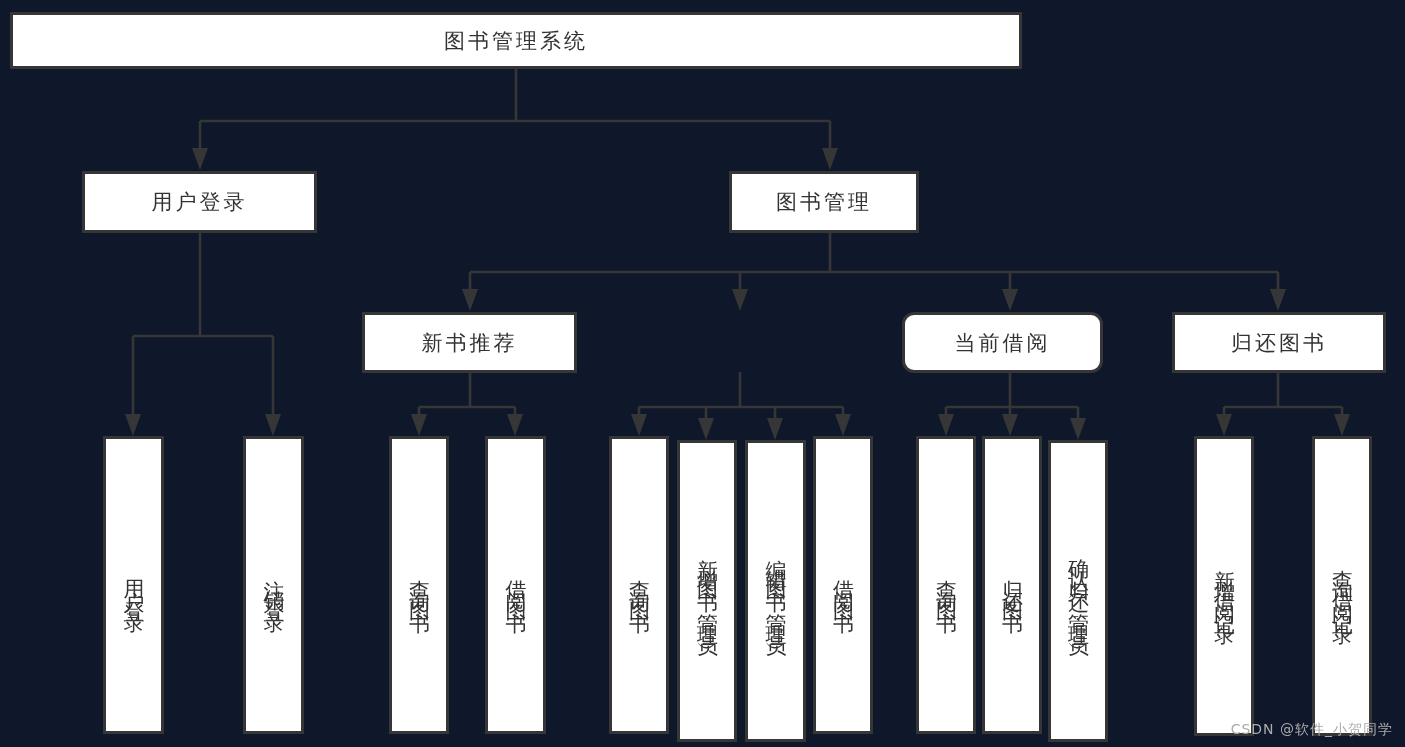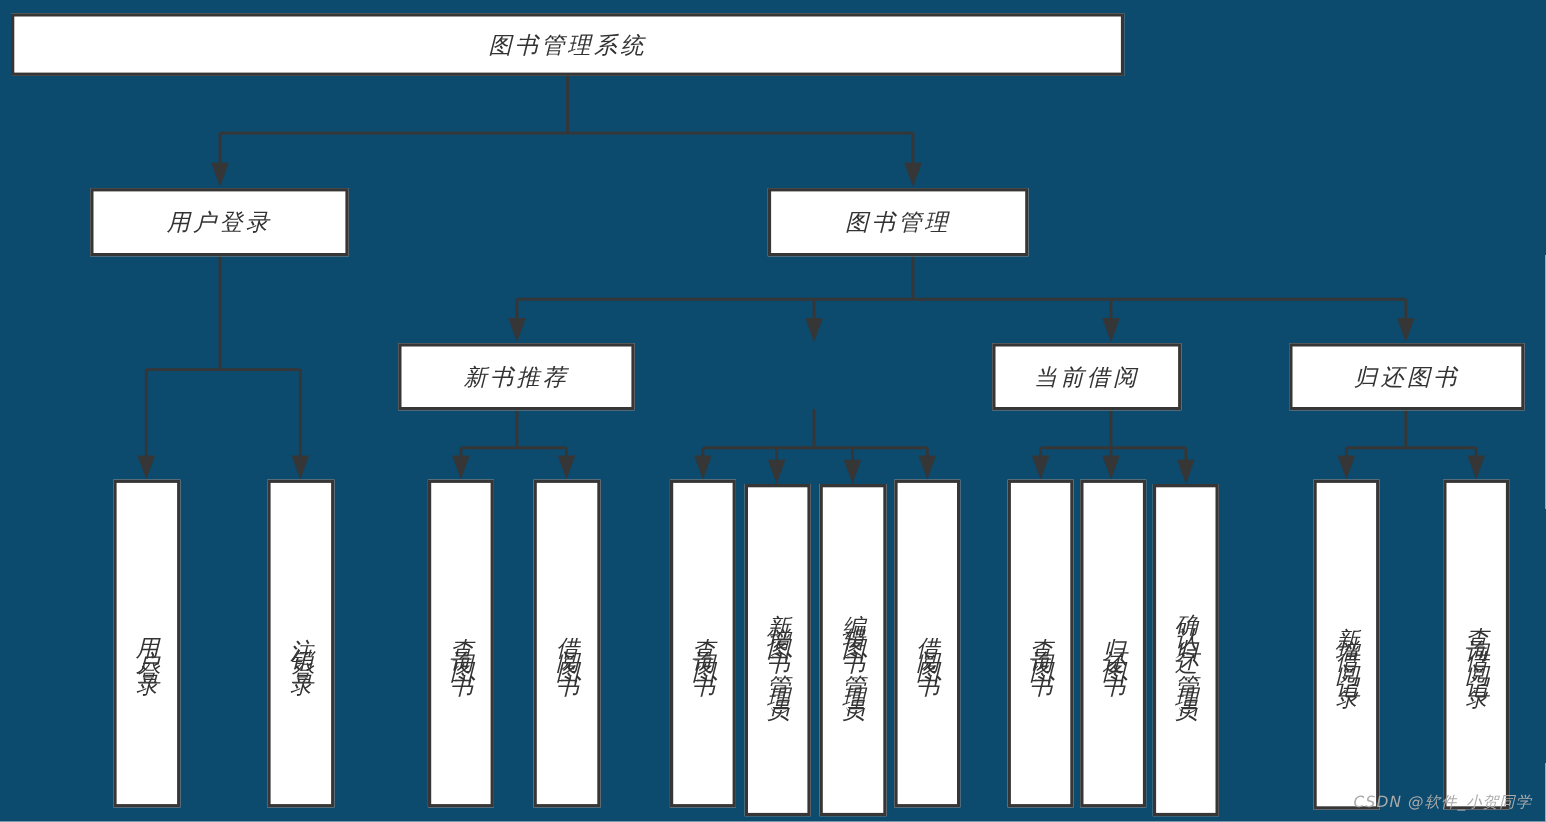--- a/index.html
+++ b/index.html
@@ -7,11 +7,10 @@
     position: relative;
     width: 1405px;
     height: 747px;
-    background: #0c4a6e;
+    background: #0f172a;
     font-family: "DejaVu Sans", "Liberation Sans", sans-serif;
     color: #333333;
     overflow: hidden;
-    font-style: italic;
   }
   .connector-layer {
     position: absolute;

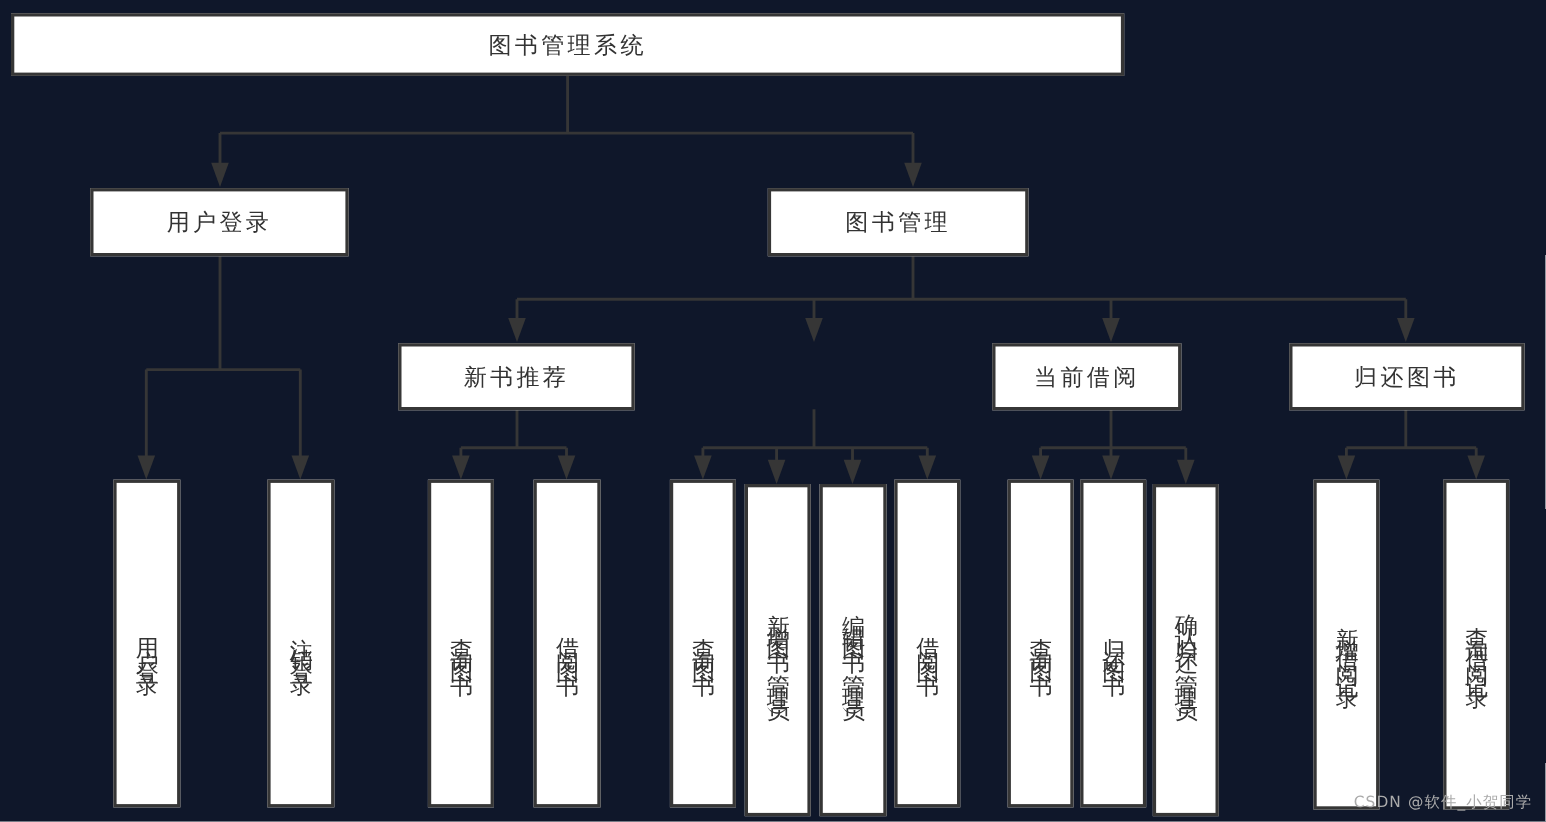--- a/index.html
+++ b/index.html
@@ -95,7 +95,7 @@
   <div class="node hnode" style="left:82px; top:171px; width:235px; height:62px;">
     <span>用户登录</span>
   </div>
-  <div class="node hnode" style="left:698px; top:171px; width:237px; height:62px;">
+  <div class="node hnode" style="left:729px; top:171px; width:190px; height:62px;">
     <span>图书管理</span>
   </div>
 

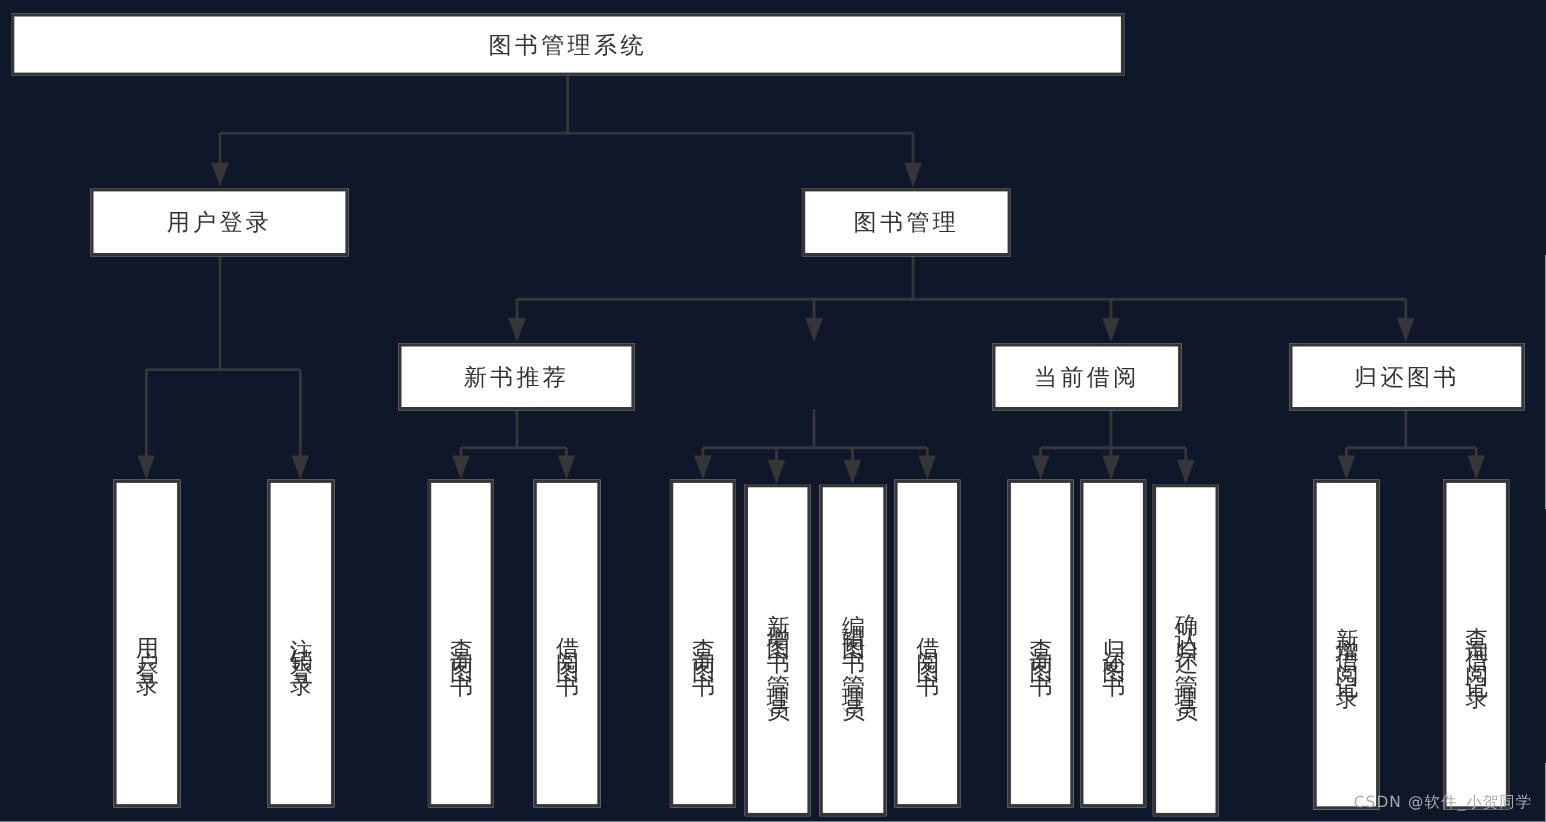--- a/index.html
+++ b/index.html
@@ -102,7 +102,7 @@
   <div class="node hnode" style="left:362px; top:312px; width:215px; height:61px;">
     <span>新书推荐</span>
   </div>
-  <div class="node hnode" style="left:902px; top:312px; width:172px; height:61px;">
+  <div class="node hnode" style="left:902px; top:312px; width:201px; height:61px;border-radius:12px;">
     <span>当前借阅</span>
   </div>
   <div class="node hnode" style="left:1172px; top:312px; width:214px; height:61px;">

